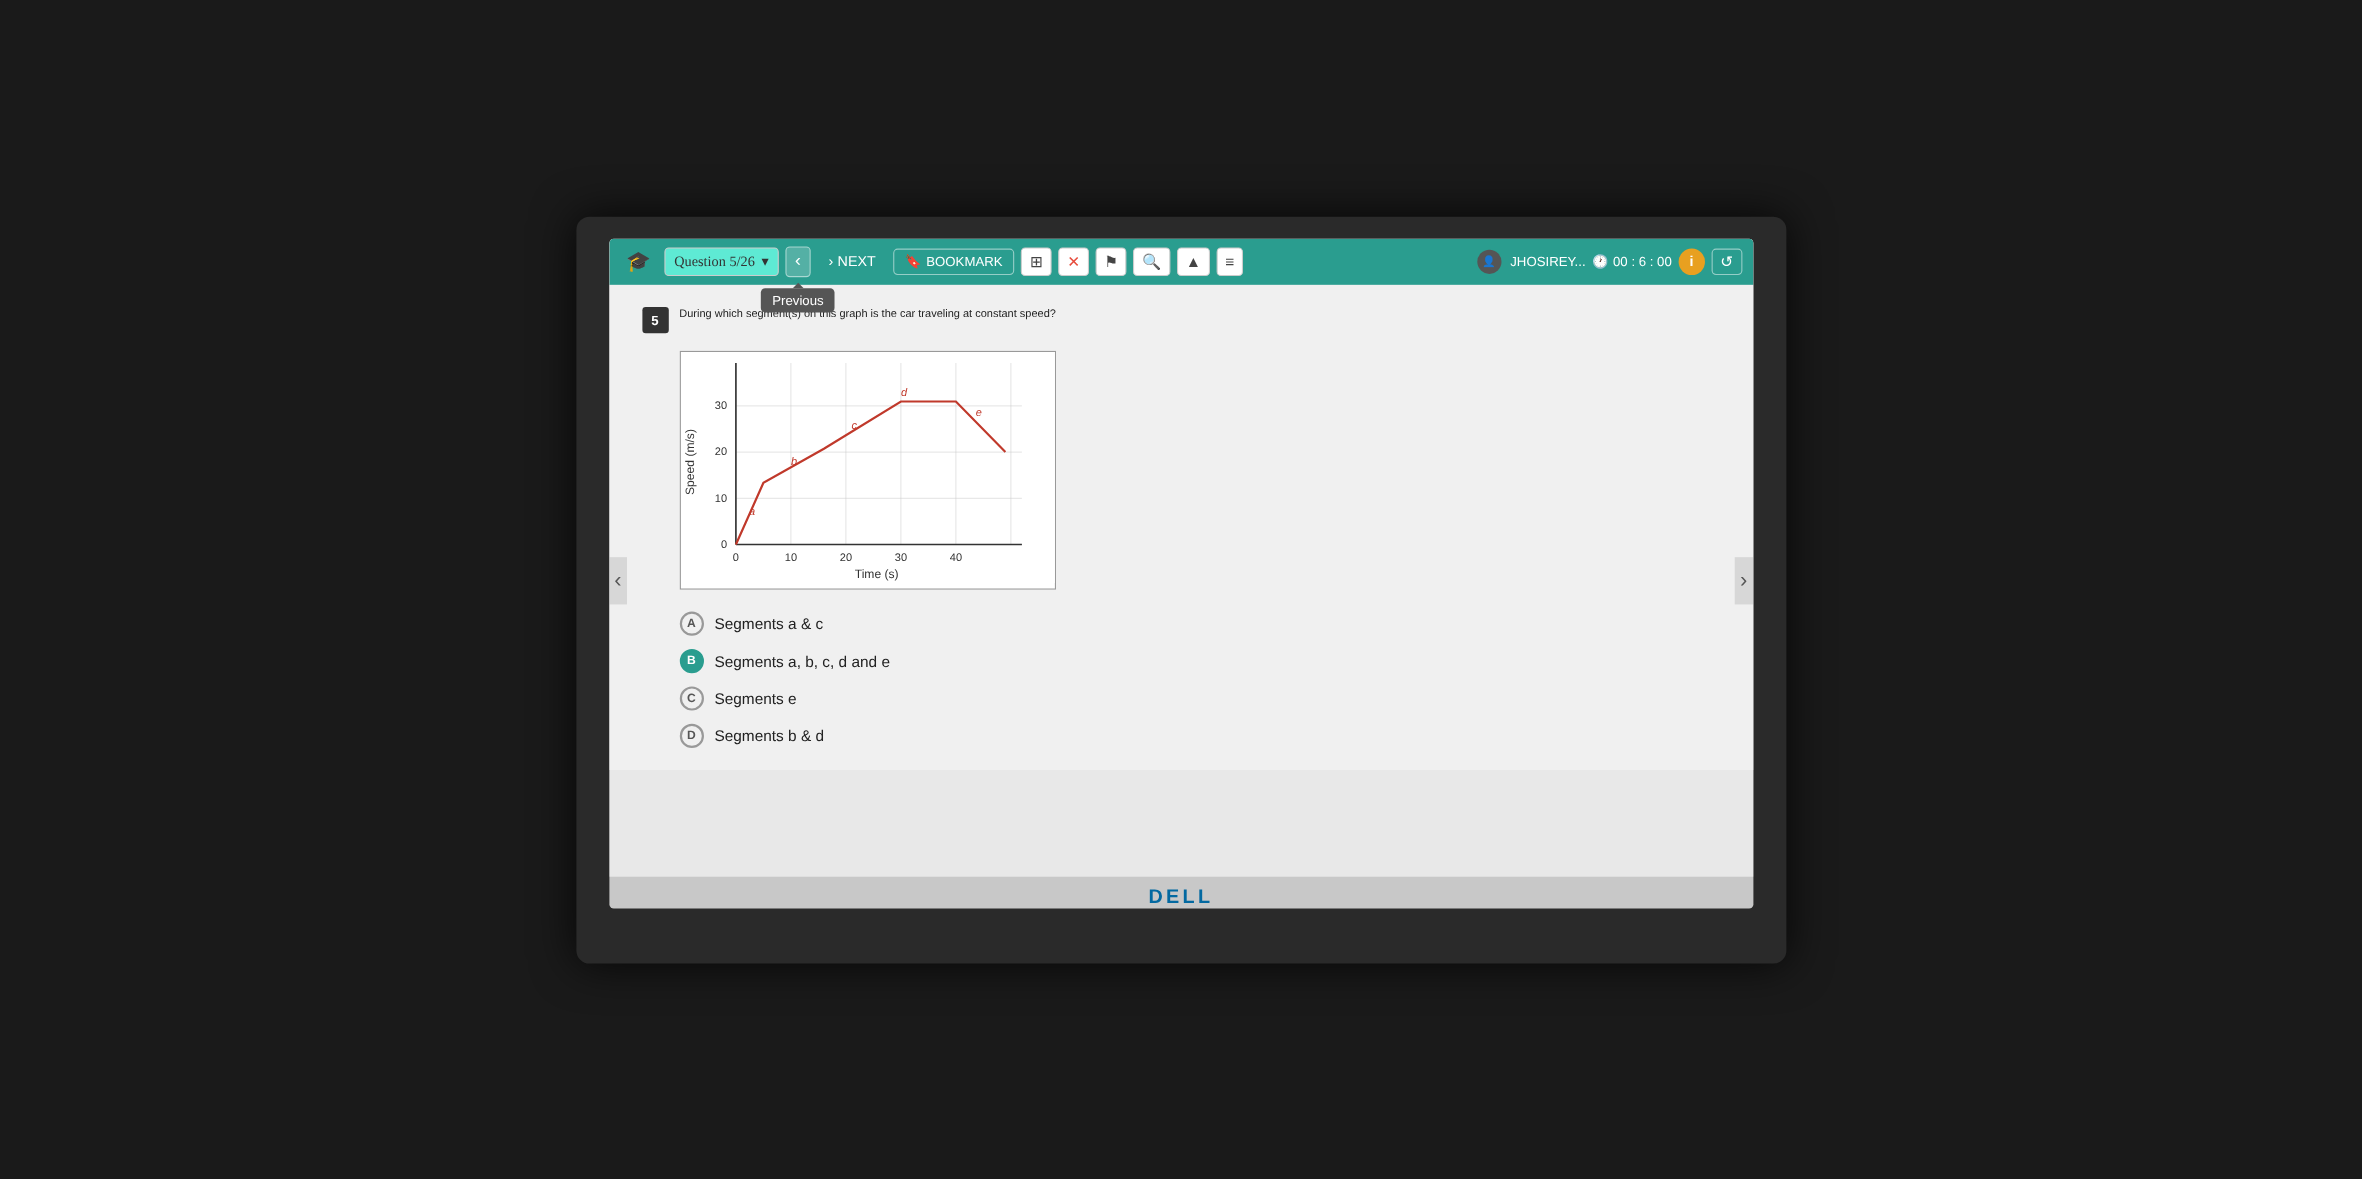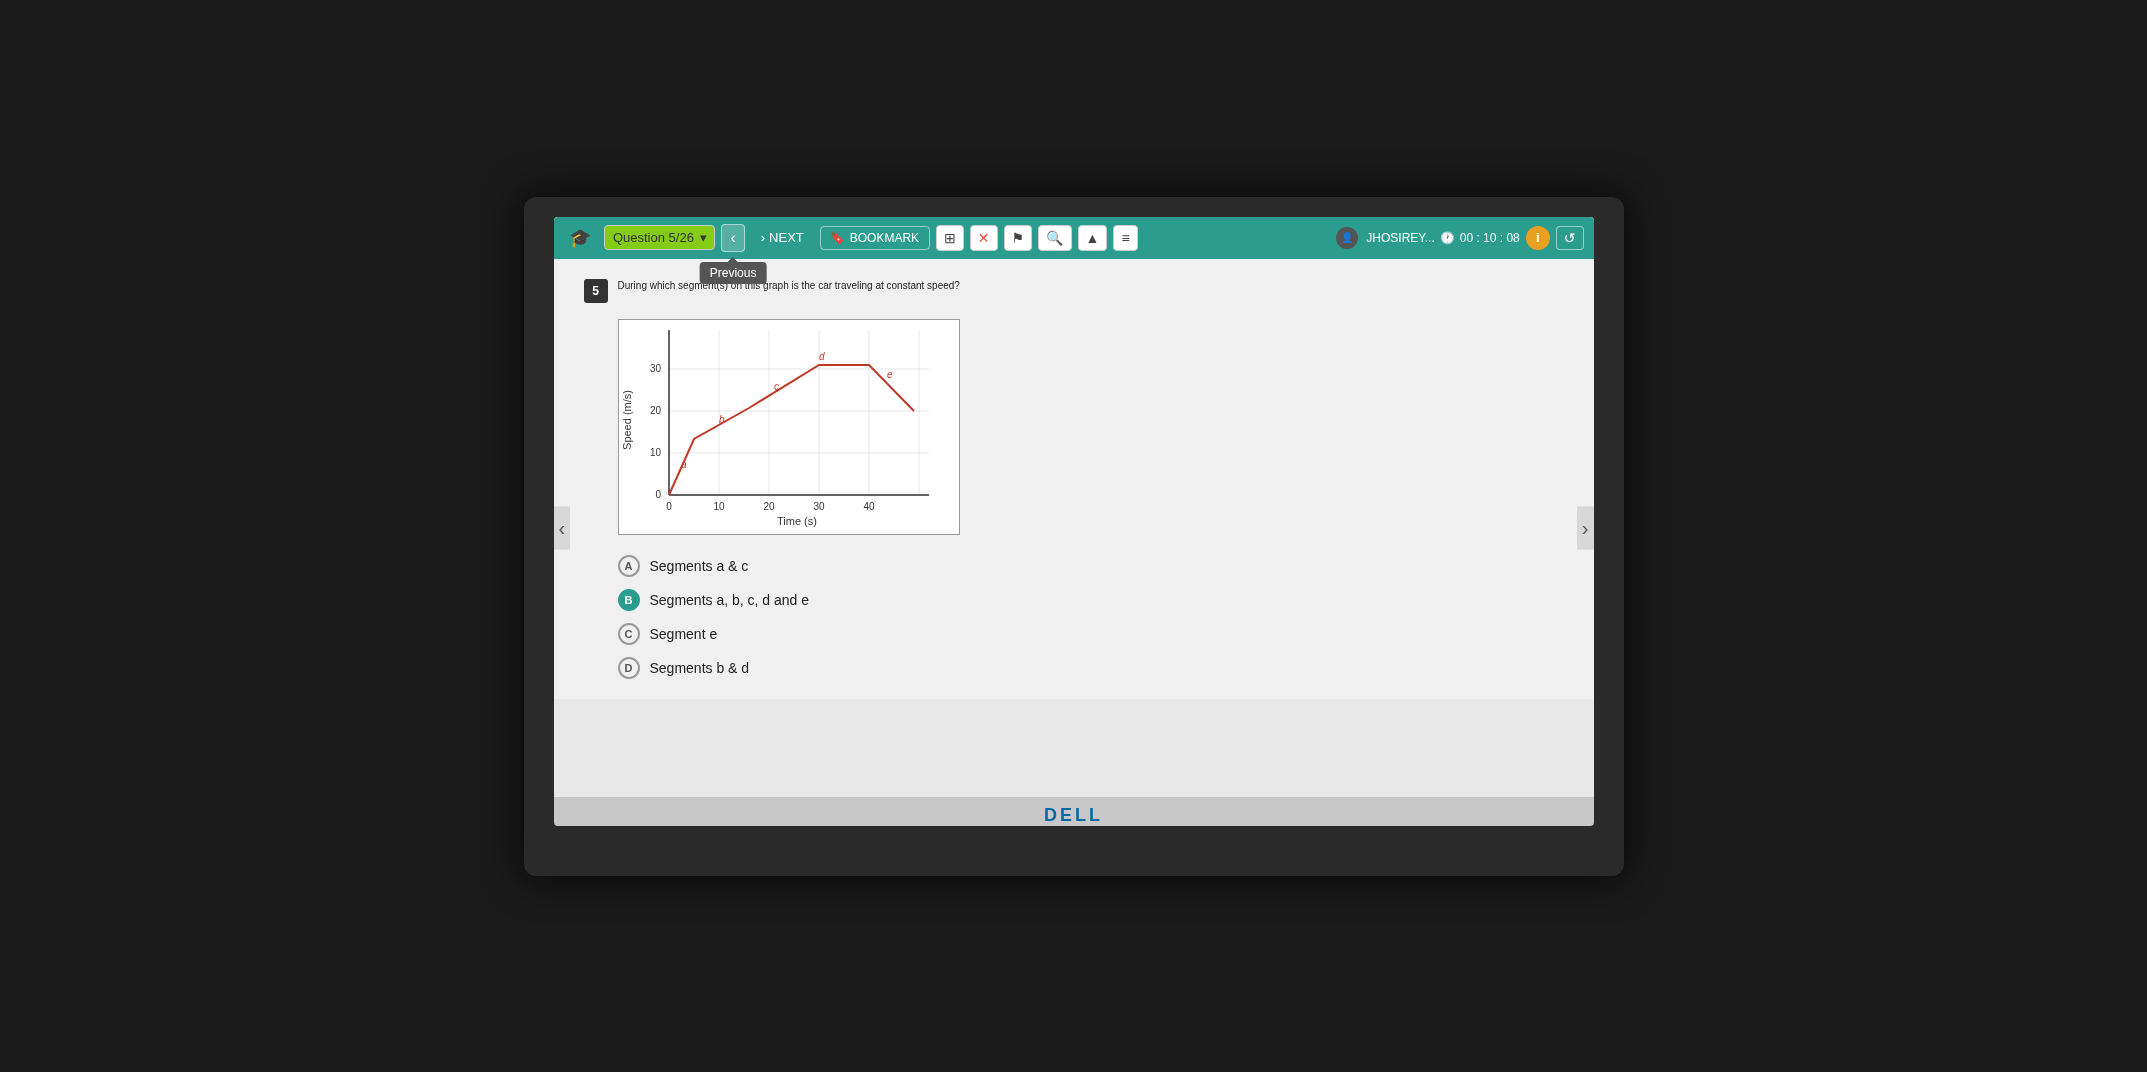--- a/index.html
+++ b/index.html
@@ -52,7 +52,7 @@
       justify-content: center;
     }
     .question-select {
-      background: #84cc16;
+      background: #5eead4;
       border: 1px solid #ccc;
       border-radius: 4px;
       padding: 4px 8px;
@@ -62,6 +62,7 @@
       align-items: center;
       gap: 6px;
       color: #333;
+      font-family: Liberation Serif, serif;
     }
     .prev-btn {
       background: rgba(255,255,255,0.2);

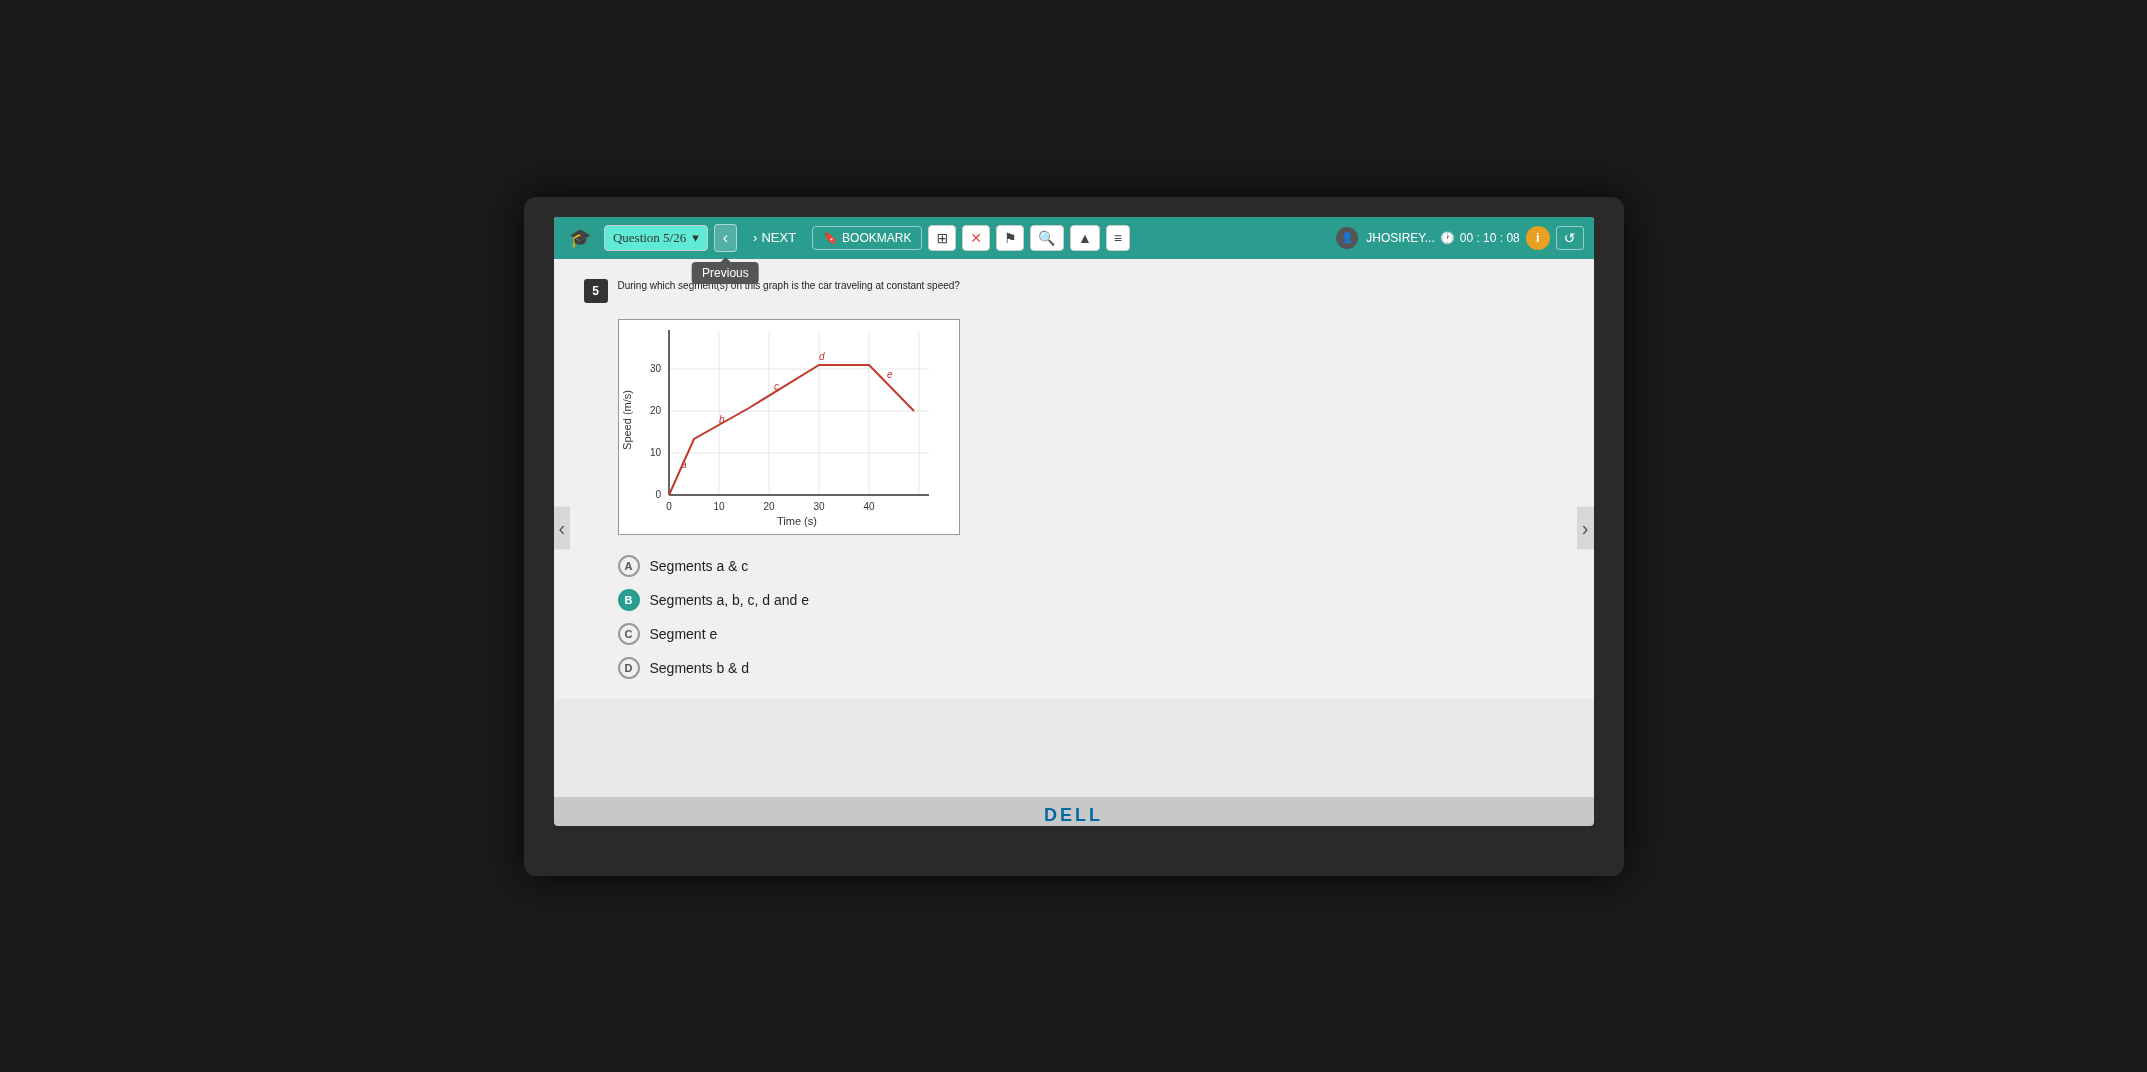--- a/index.html
+++ b/index.html
@@ -337,7 +337,7 @@
 
         <div class="timer">
           <span>🕐</span>
-          <span>00 : 10 : 08</span>
+          <span>00 : 6 : 00</span>
         </div>
 
         <button class="info-btn">

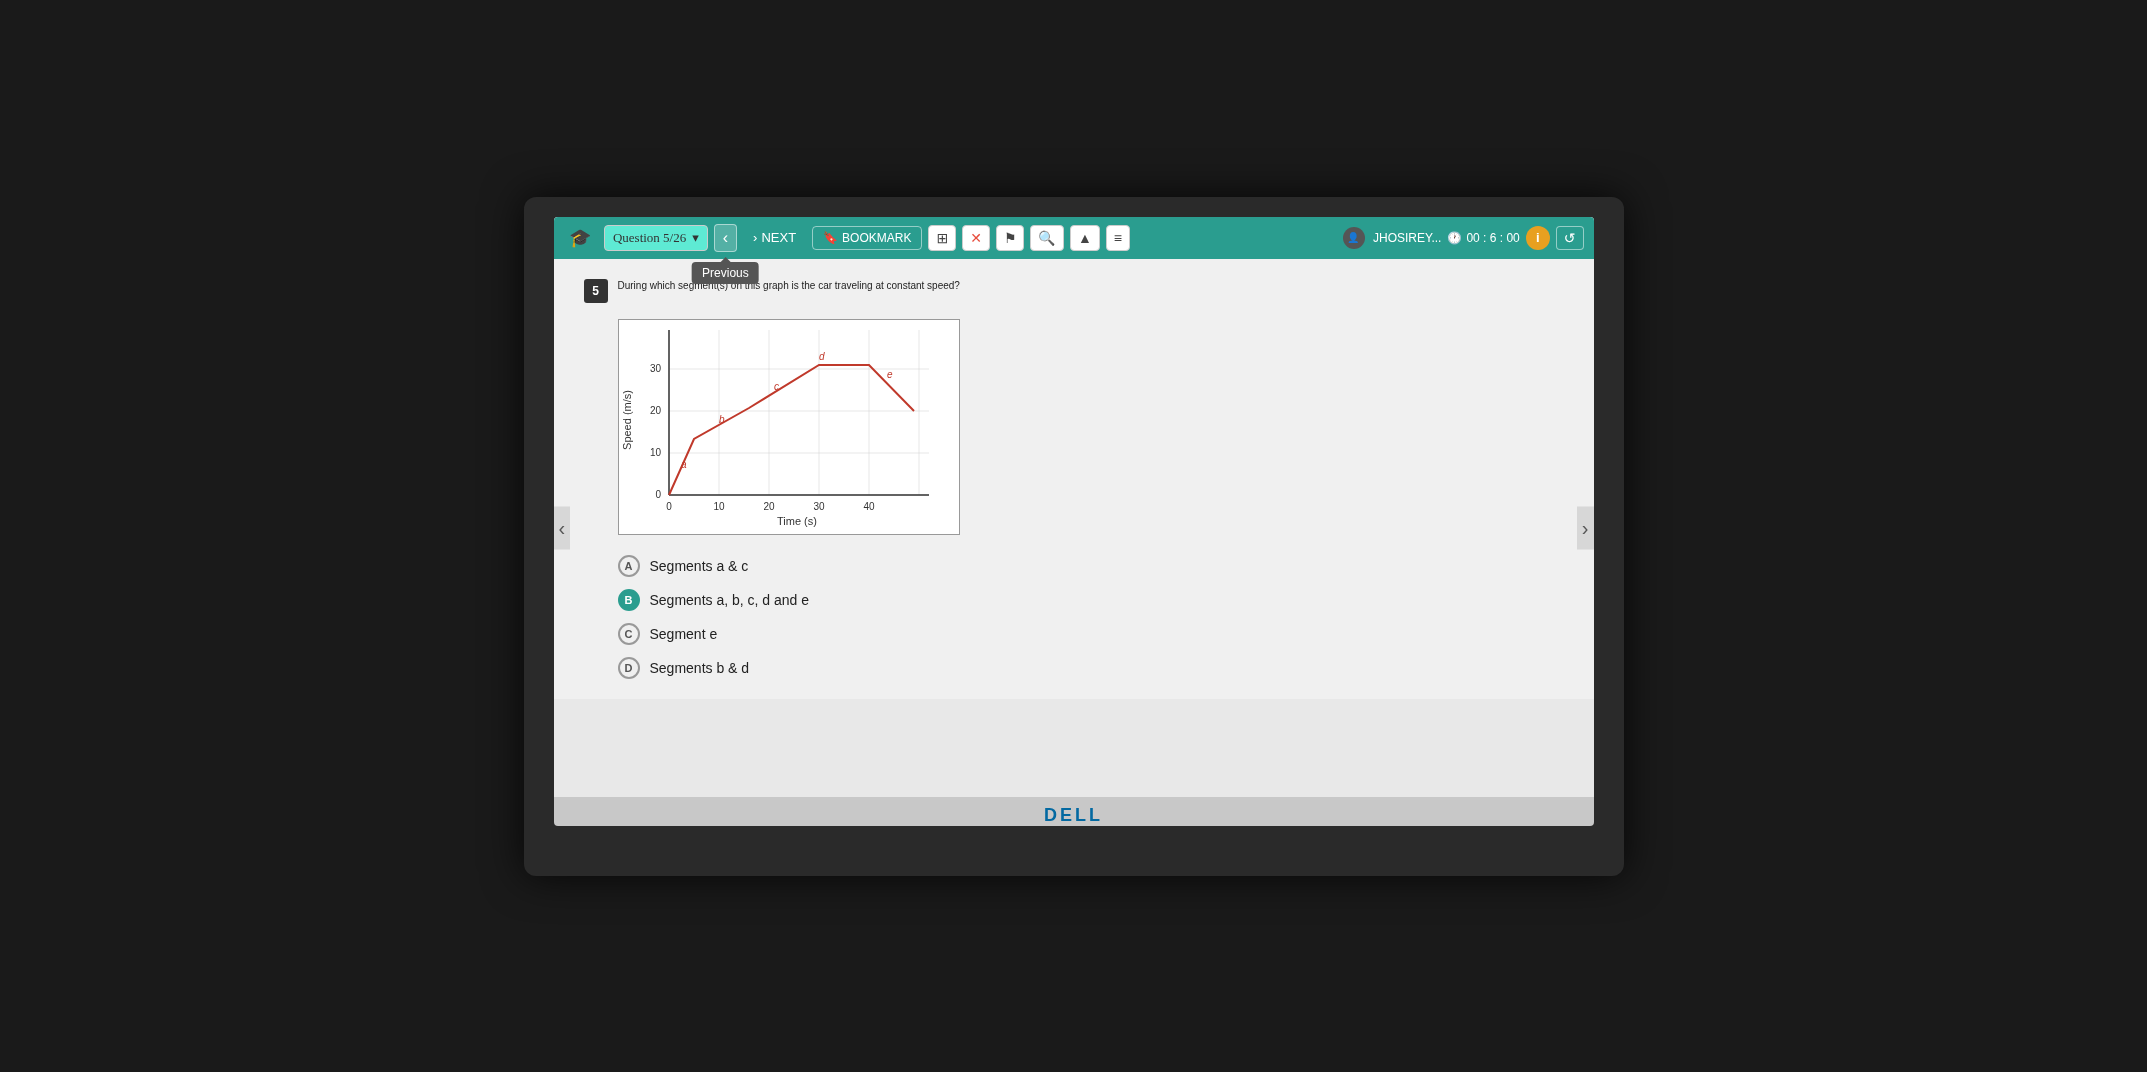--- a/index.html
+++ b/index.html
@@ -417,7 +417,7 @@
             </div>
             <div class="answer-option">
               <div class="option-circle">C</div>
-              <span>Segment e</span>
+              <span>Segments e</span>
             </div>
             <div class="answer-option">
               <div class="option-circle">D</div>

